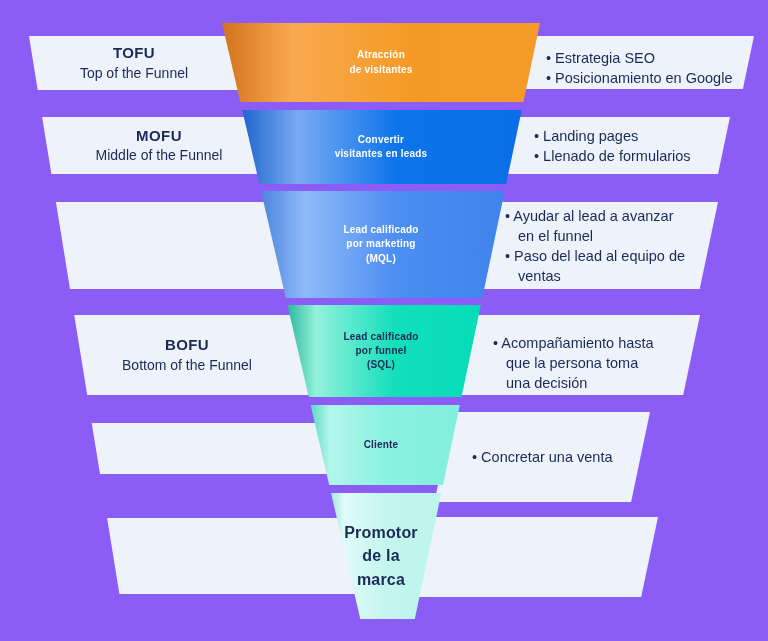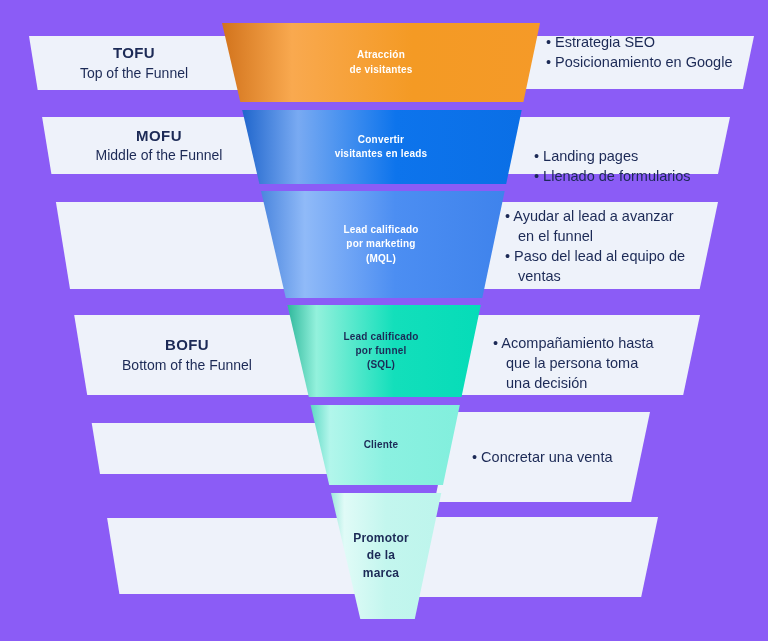--- a/index.html
+++ b/index.html
@@ -128,7 +128,7 @@
     <span class="stage-line">marca</span>
   </div>
 
-  <div class="overlay bullets" style="left:546px;top:20px;height:63px;width:220px;">
+  <div class="overlay bullets" style="left:546px;top:36px;height:63px;width:220px;">
     <div class="bullet">Estrategia SEO</div>
     <div class="bullet">Posicionamiento en Google</div>
   </div>

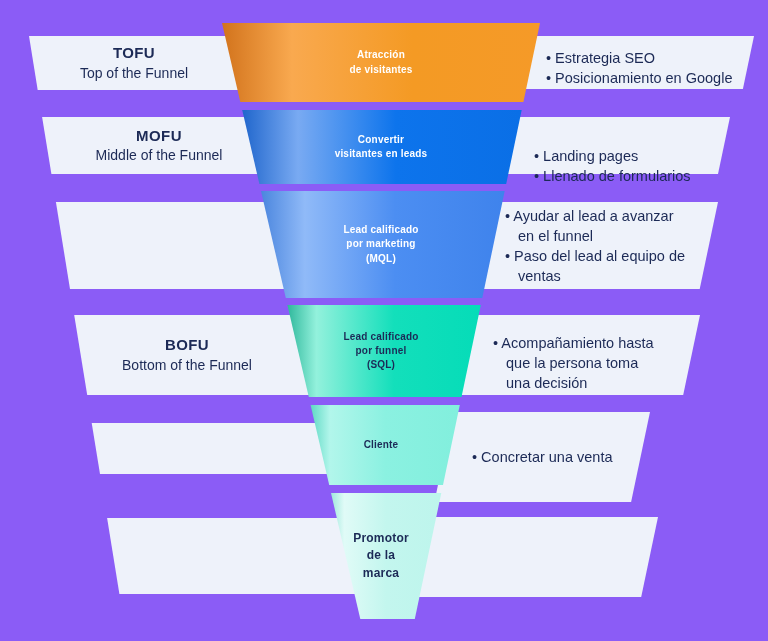--- a/index.html
+++ b/index.html
@@ -132,7 +132,7 @@
     <div class="bullet">Estrategia SEO</div>
     <div class="bullet">Posicionamiento en Google</div>
   </div>
-  <div class="overlay bullets" style="left:534px;top:117px;height:57px;width:210px;margin-top:20px;">
+  <div class="overlay bullets" style="left:534px;top:117px;height:57px;width:210px;">
     <div class="bullet">Landing pages</div>
     <div class="bullet">Llenado de formularios</div>
   </div>

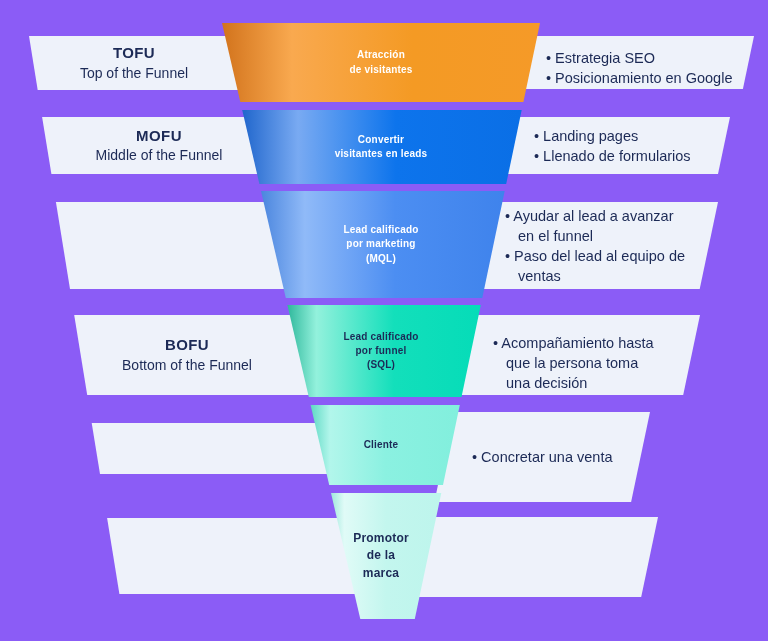--- a/index.html
+++ b/index.html
@@ -16,7 +16,7 @@
   .stage-line{display:block;font-weight:bold;font-size:10px;line-height:1.42;letter-spacing:.2px;}
   .stage-light .stage-line{color:#ffffff;}
   .stage-dark .stage-line{color:#1C2A56;}
-  .stage-small .stage-line{font-size:12px;line-height:1.45;}
+  .stage-small .stage-line{font-size:16px;line-height:1.45;}
   .bullets{align-items:flex-start;}
   .bullet{font-size:14.5px;line-height:1.38;padding-left:13px;text-indent:-13px;}
   .bullet::before{content:"• ";}

